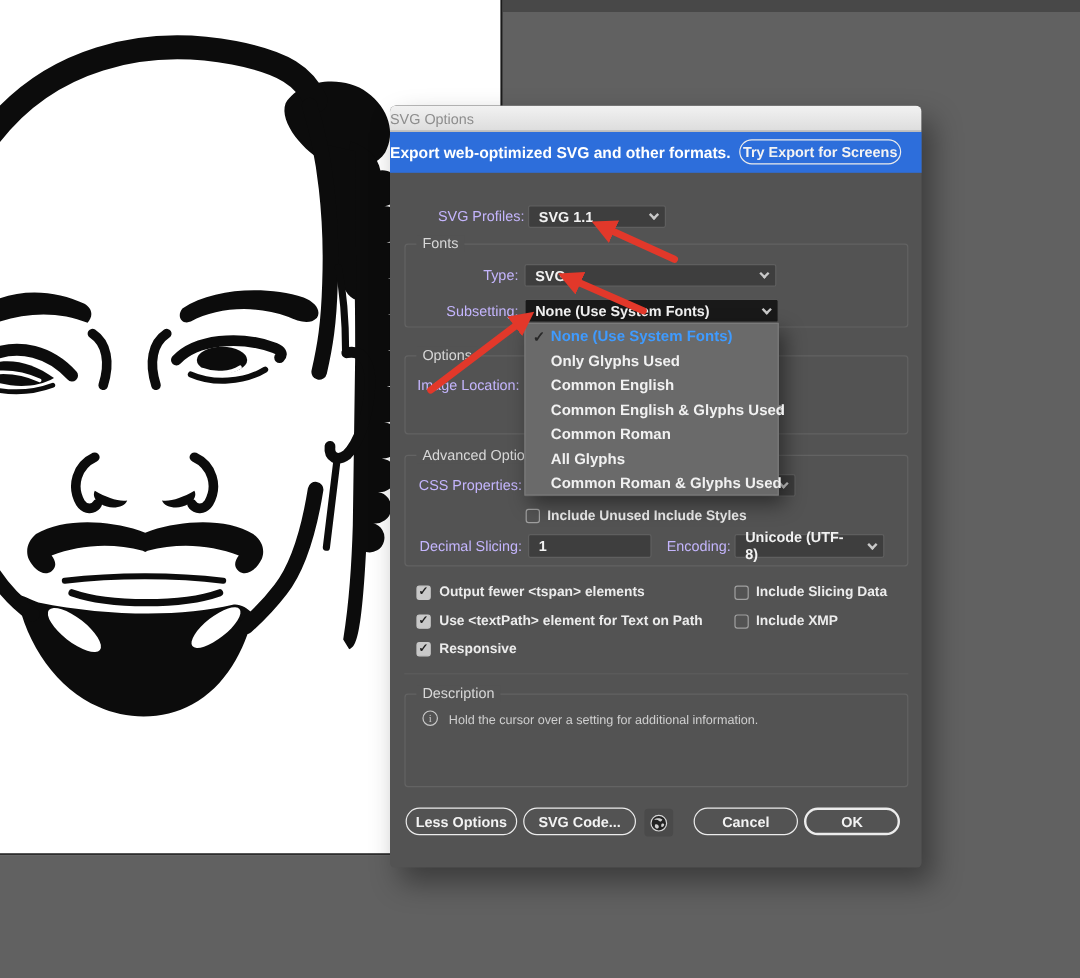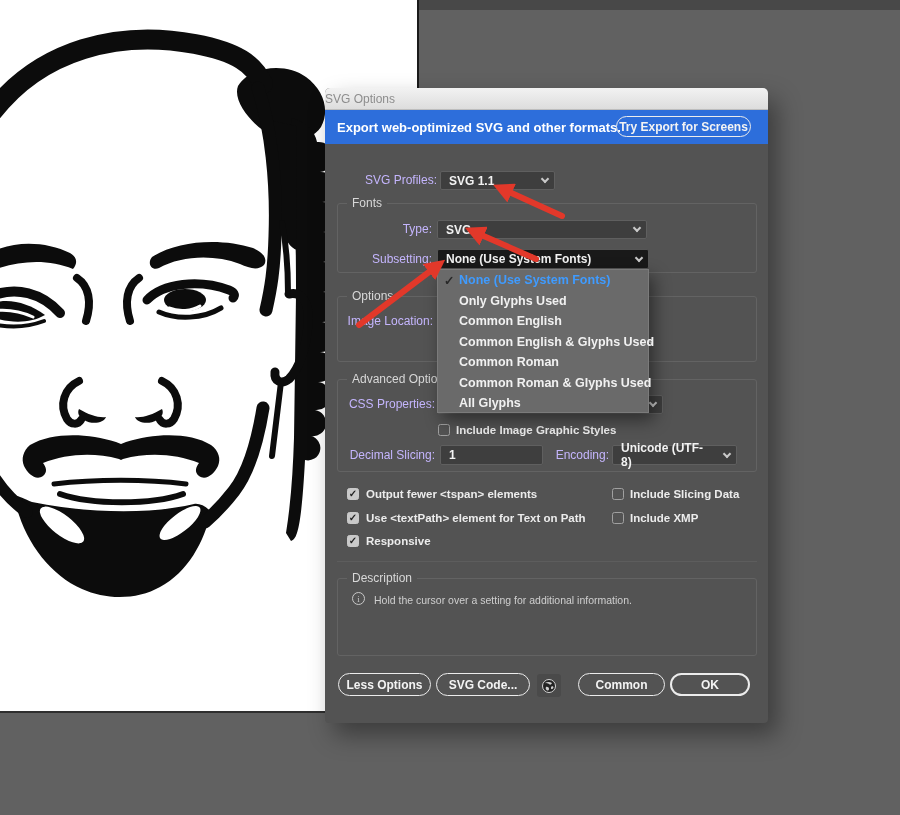--- a/index.html
+++ b/index.html
@@ -43,7 +43,7 @@
             border-radius:5px 5px 0 0;display:flex;align-items:center;
             font-size:12px;color:#8d8d8d;}
   .banner{background:#2d6edb;display:flex;align-items:center;}
-  .banner-msg{color:#fff;font-size:13px;font-weight:bold;margin-left:12px;white-space:nowrap;}
+  .banner-msg{color:#fff;font-size:13px;font-weight:bold;white-space:nowrap;}
   .info{width:13px;height:13px;border:1px solid #c9c9c9;border-radius:50%;color:#c9c9c9;
         display:flex;align-items:center;justify-content:center;}
   .info::after{content:"i";font-size:9px;font-family:"Liberation Serif",serif;}

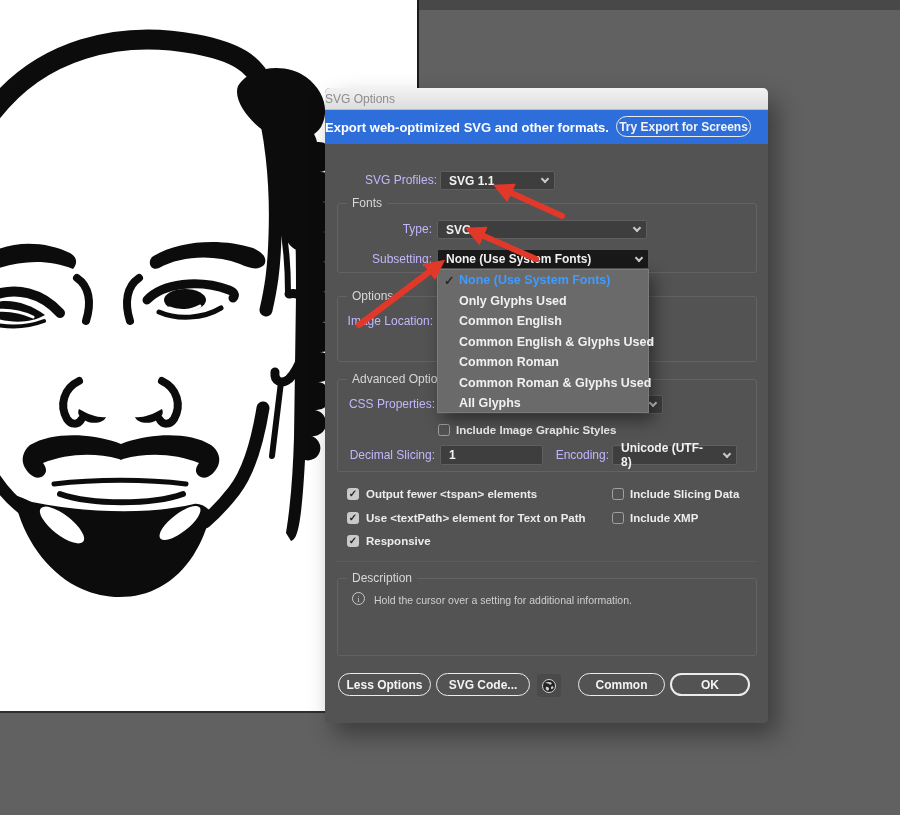--- a/index.html
+++ b/index.html
@@ -197,8 +197,8 @@
       <div class="mi">Common English</div>
       <div class="mi">Common English &amp; Glyphs Used</div>
       <div class="mi">Common Roman</div>
+      <div class="mi">All Glyphs</div>
       <div class="mi">Common Roman &amp; Glyphs Used</div>
-      <div class="mi">All Glyphs</div>
     </div>
   </div>
 

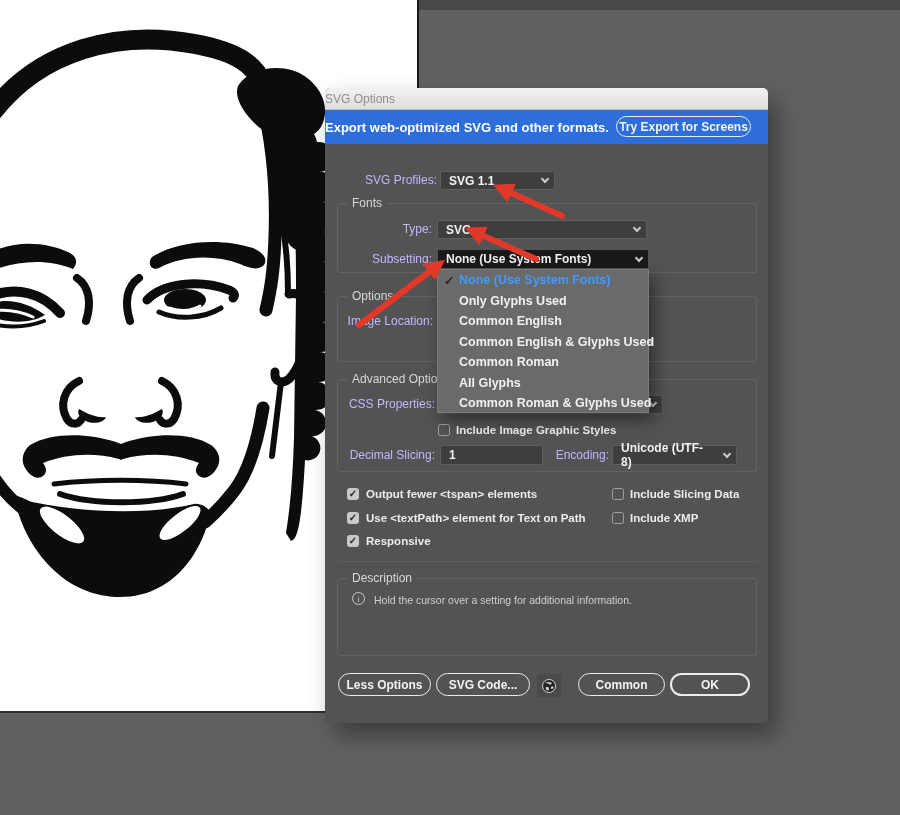--- a/index.html
+++ b/index.html
@@ -148,7 +148,7 @@
     </div>
 
     <div class="abs cb" style="left:113px;top:336px;"></div>
-    <div class="abs cb-lbl" style="left:131px;top:336px;">Include Image Graphic Styles</div>
+    <div class="abs cb-lbl" style="left:131px;top:336px;">Include Unused Include Styles</div>
 
     <div class="abs lbl r" style="left:20px;top:357px;width:90px;line-height:20px;">Decimal Slicing:</div>
     <input class="abs inp" style="left: 115px; top: 357px; width: 103px; height: 20px;" value="1">

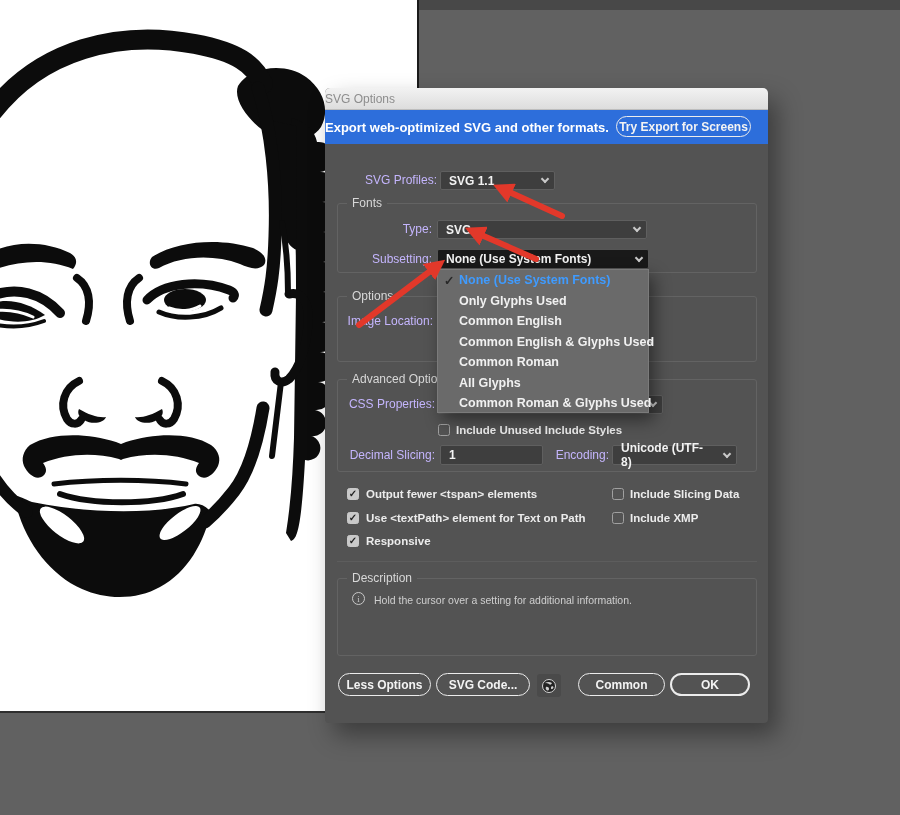--- a/index.html
+++ b/index.html
@@ -188,7 +188,7 @@
         <path d="M10.5 8.5 C 11.5 8 12.5 8.5 12.5 9.5 C 12 10.8 11 11.5 10.2 11 C 9.8 10 10 9 10.5 8.5 Z" fill="#cfcfcf"></path>
       </svg>
     </div>
-    <div class="abs pill" style="left:253px;top:585px;width:87px;height:23px;">Common</div>
+    <div class="abs pill" style="left:253px;top:585px;width:87px;height:23px;">Cancel</div>
     <div class="abs pill default" style="left:345px;top:585px;width:80px;height:23px;">OK</div>
 
     <div class="abs menu" style="left:112px;top:181px;width:212px;height:144px;z-index:30;">

